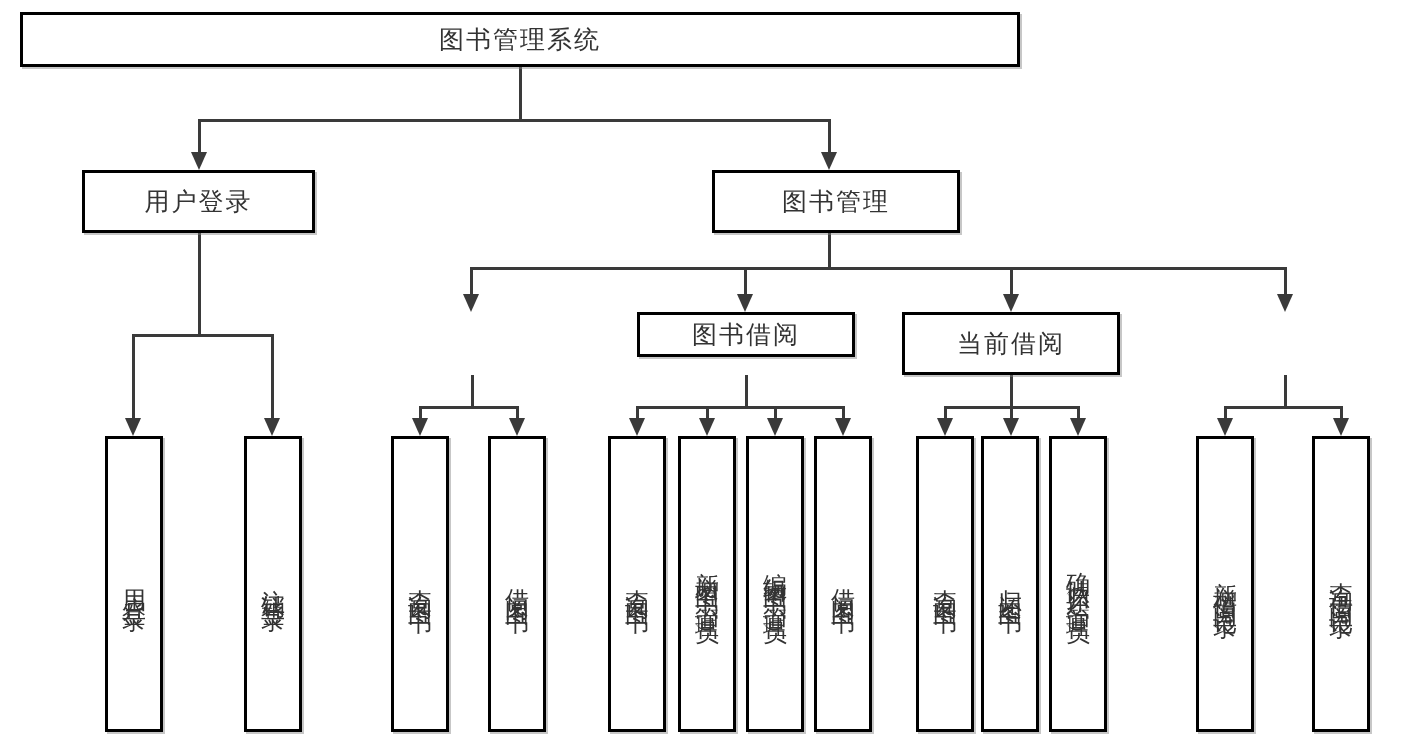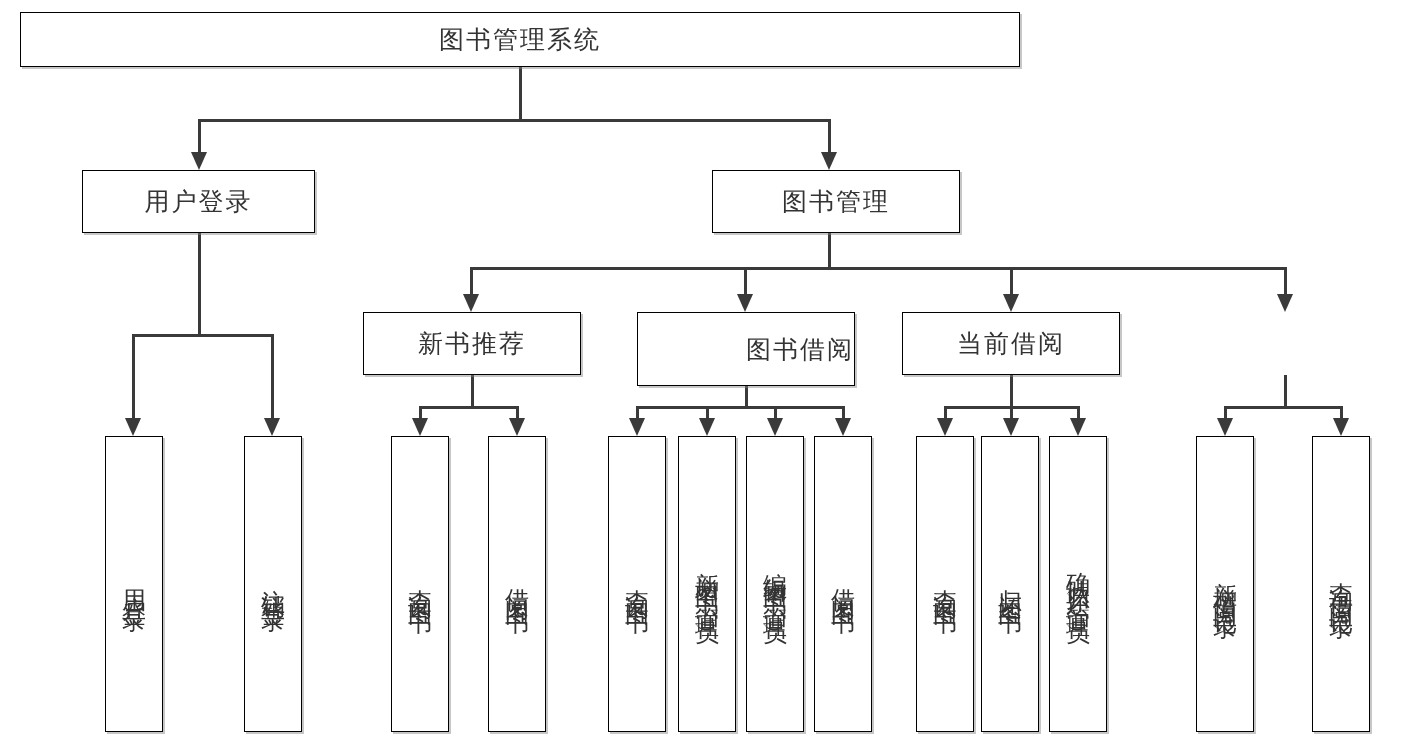--- a/index.html
+++ b/index.html
@@ -13,7 +13,7 @@
   
   .node {
     position:absolute; background:#ffffff;
-    border:1px solid #000000;
+    border:3px solid #000000;
     box-shadow:2px 2px 0 rgba(130,130,130,.45);
     display:flex; align-items:center; justify-content:center;
     color:#333333;

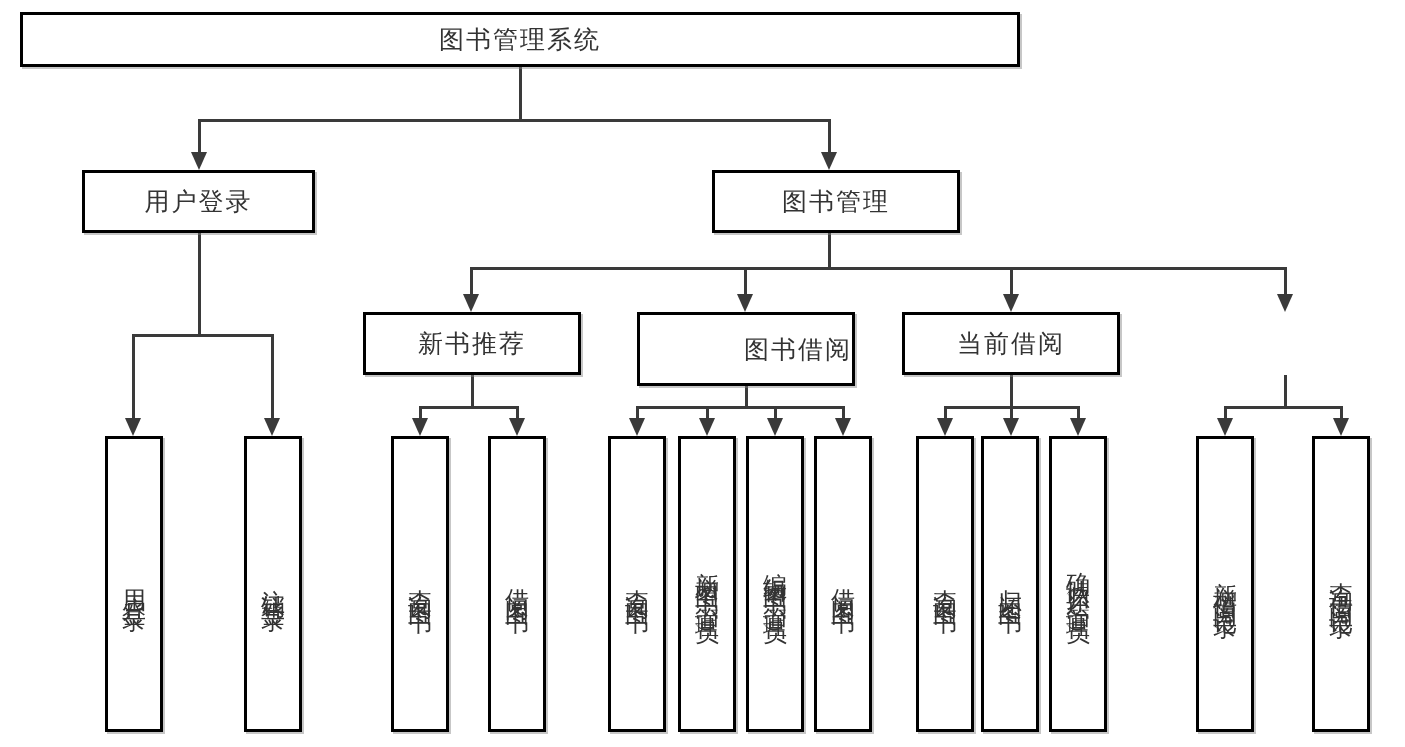--- a/index.html
+++ b/index.html
@@ -114,9 +114,6 @@
     <span>图书管理</span>
   </div>
 
-  <div class="node hnode" style="left:363px; top:312px; width:218px; height:63px;">
-    <span>新书推荐</span>
-  </div>
   <div class="node hnode" style="left:637px; top:312px; width:218px; height:74px;justify-content:flex-end;">
     <span>图书借阅</span>
   </div>

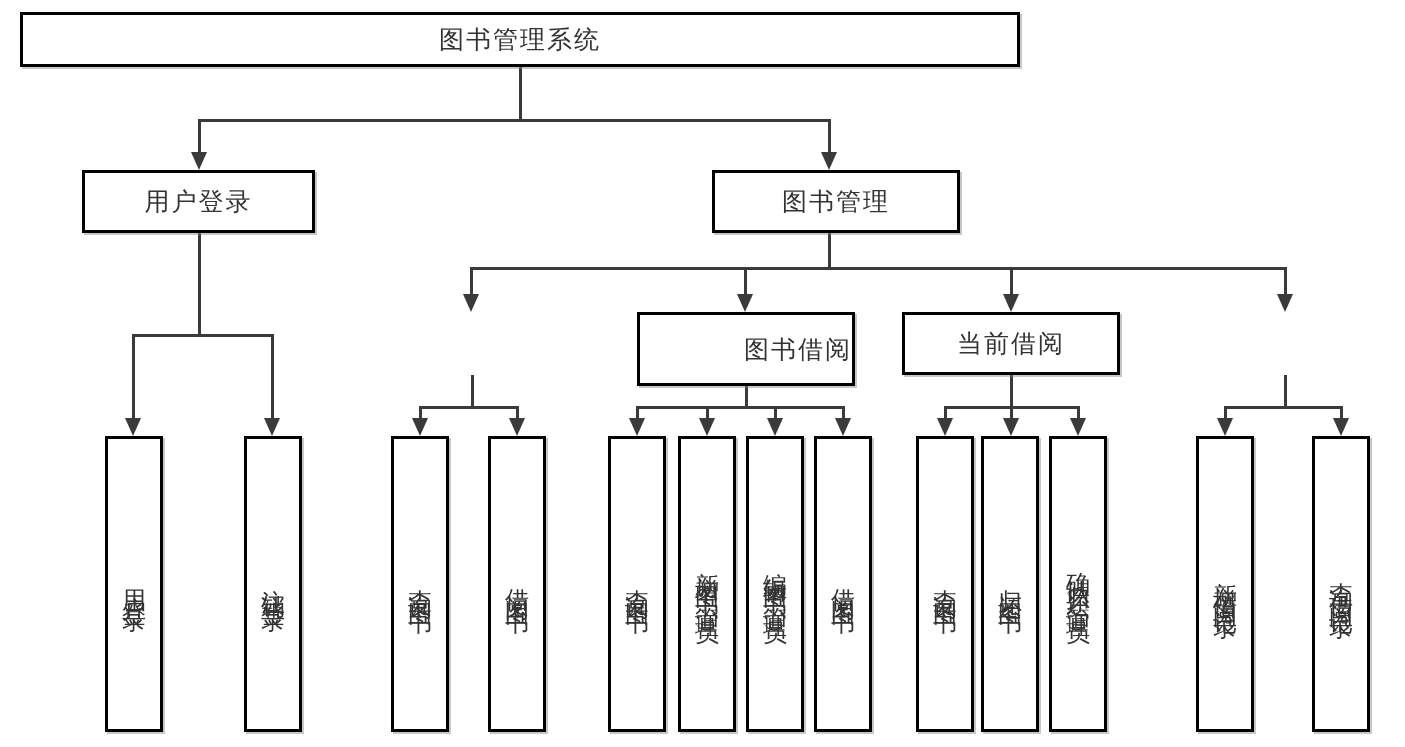--- a/index.html
+++ b/index.html
@@ -114,7 +114,7 @@
     <span>图书管理</span>
   </div>
 
-  <div class="node hnode" style="left:637px; top:312px; width:218px; height:74px;justify-content:flex-end;">
+  <div class="node hnode" style="left:637px; top:312px; width:218px; height:45px;">
     <span>图书借阅</span>
   </div>
   <div class="node hnode" style="left:902px; top:312px; width:218px; height:63px;text-align:right;">

